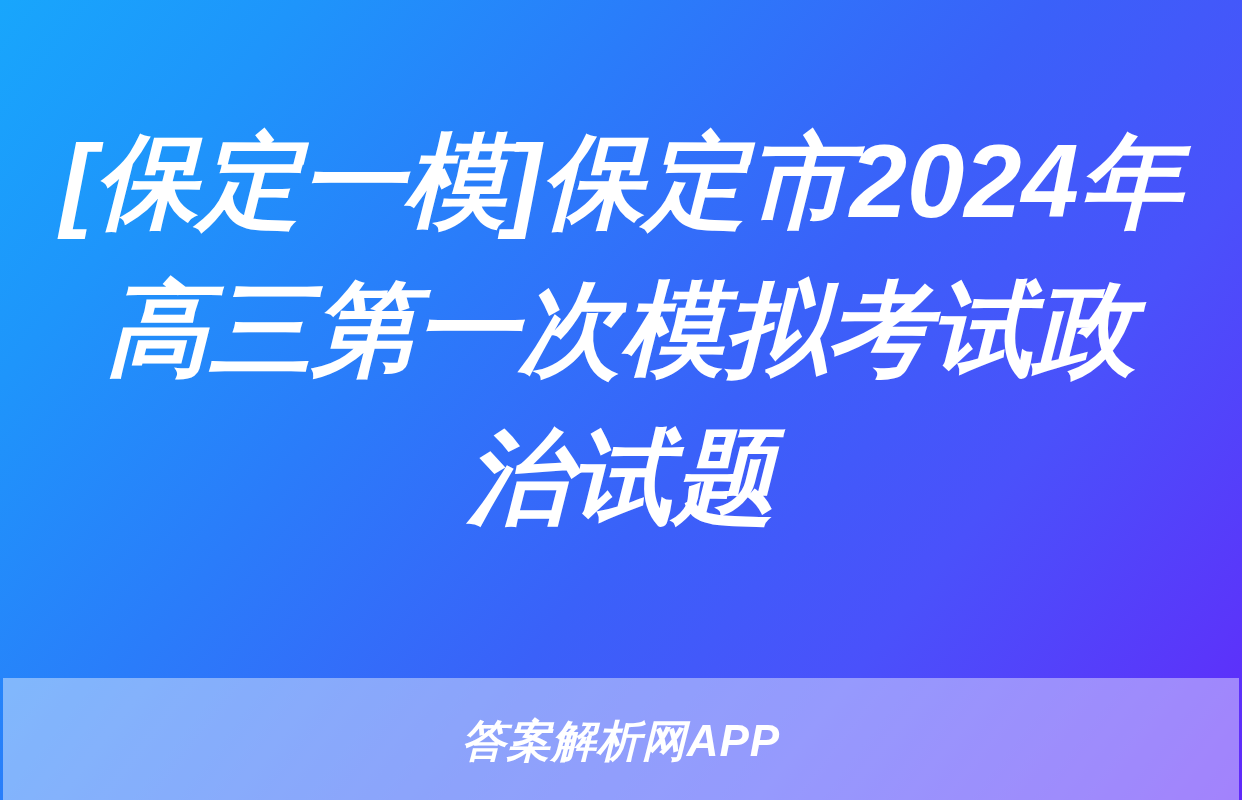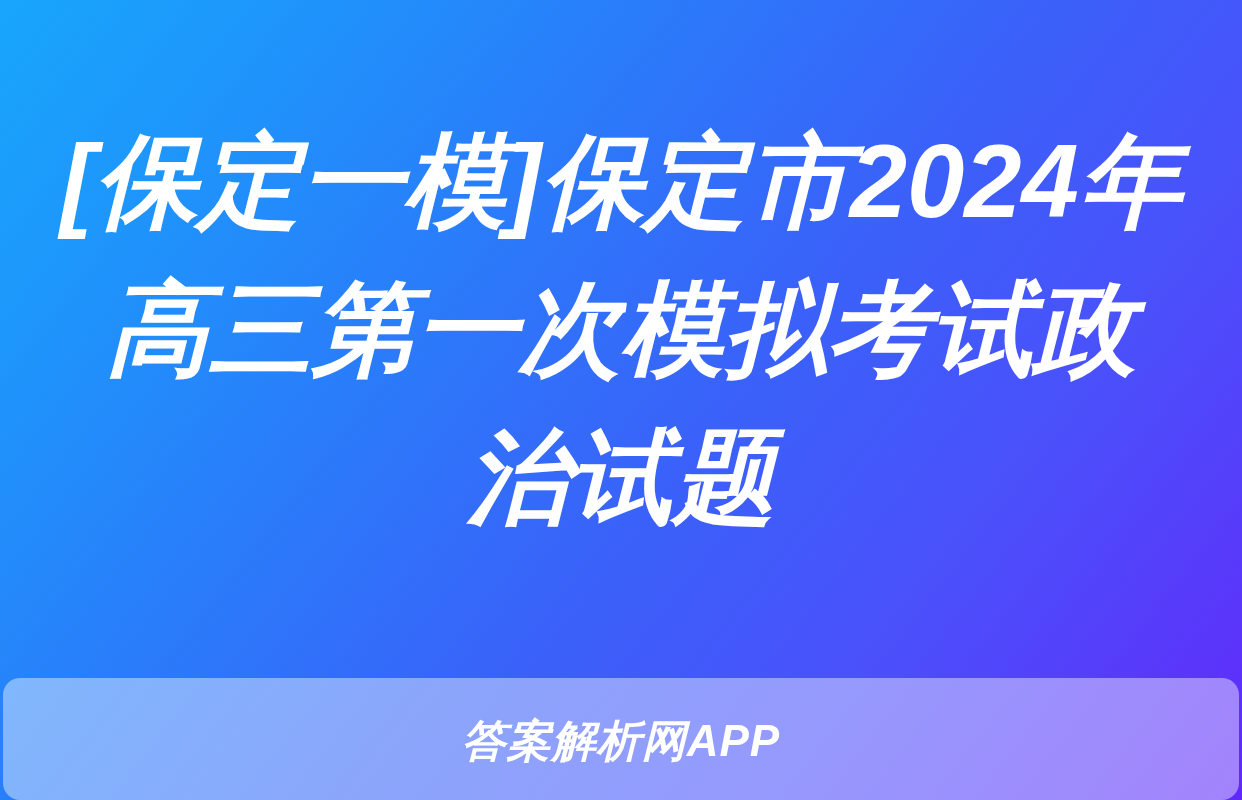--- a/index.html
+++ b/index.html
@@ -74,7 +74,6 @@
     align-items: center;
     justify-content: center;
     overflow: hidden;
-    border-radius: 17px;
   }
 
   #watermark-text {

